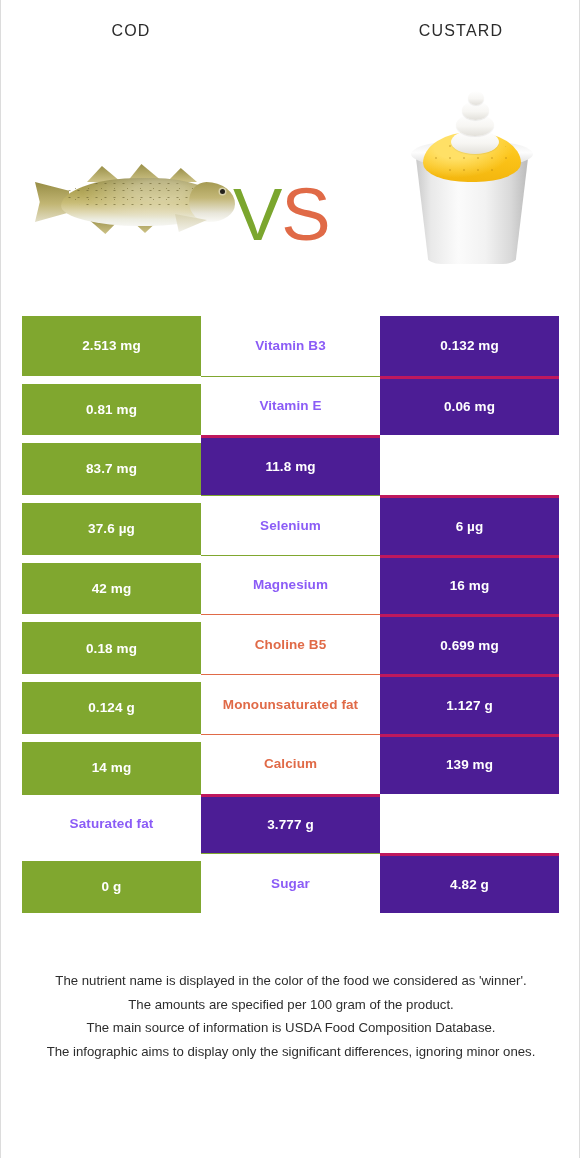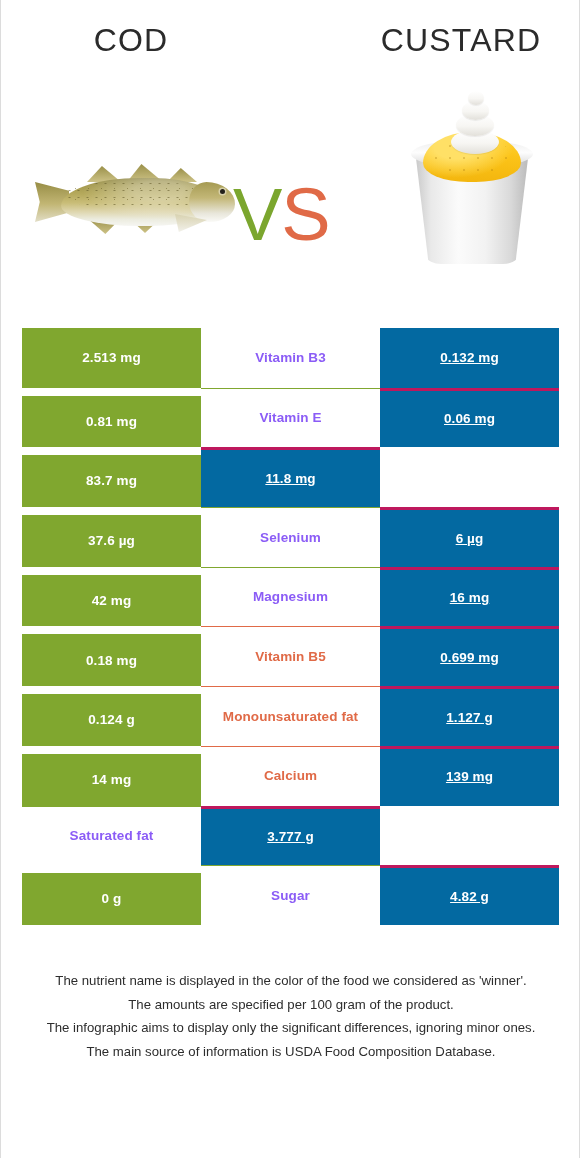--- a/index.html
+++ b/index.html
@@ -31,7 +31,7 @@
   .title {
     position: absolute;
     top: 22px;
-    font-size: 32px;
+    font-size: 16px;
     font-weight: 400;
     letter-spacing: 1.2px;
     color: #2b2b2b;

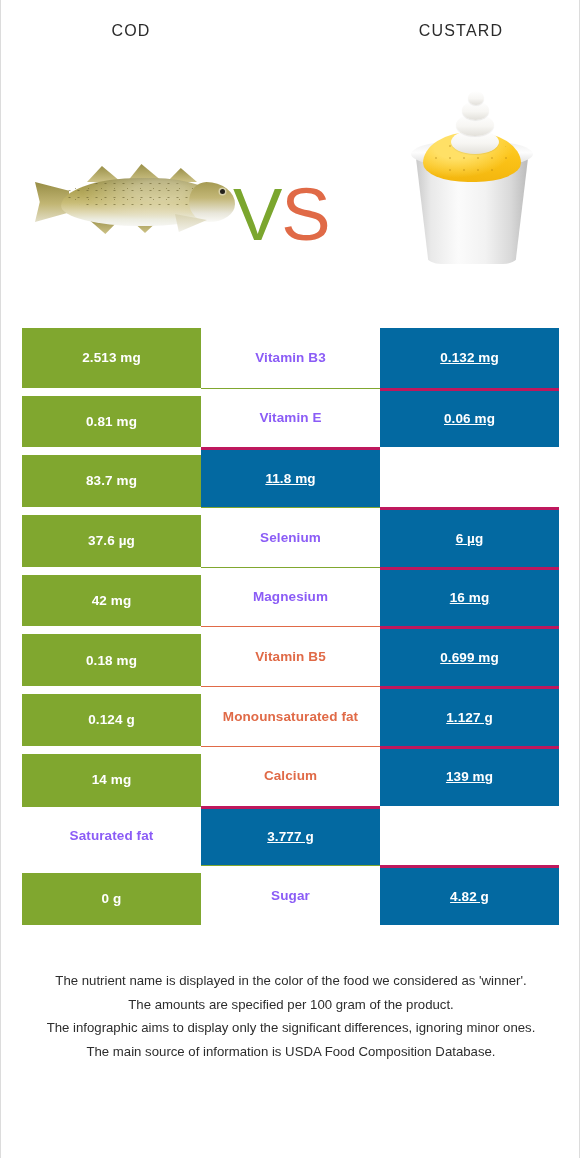--- a/index.html
+++ b/index.html
@@ -189,7 +189,7 @@
   .table {
     position: absolute;
     left: 21px;
-    top: 328px;
+    top: 316px;
     width: 537px;
   }
   .row {

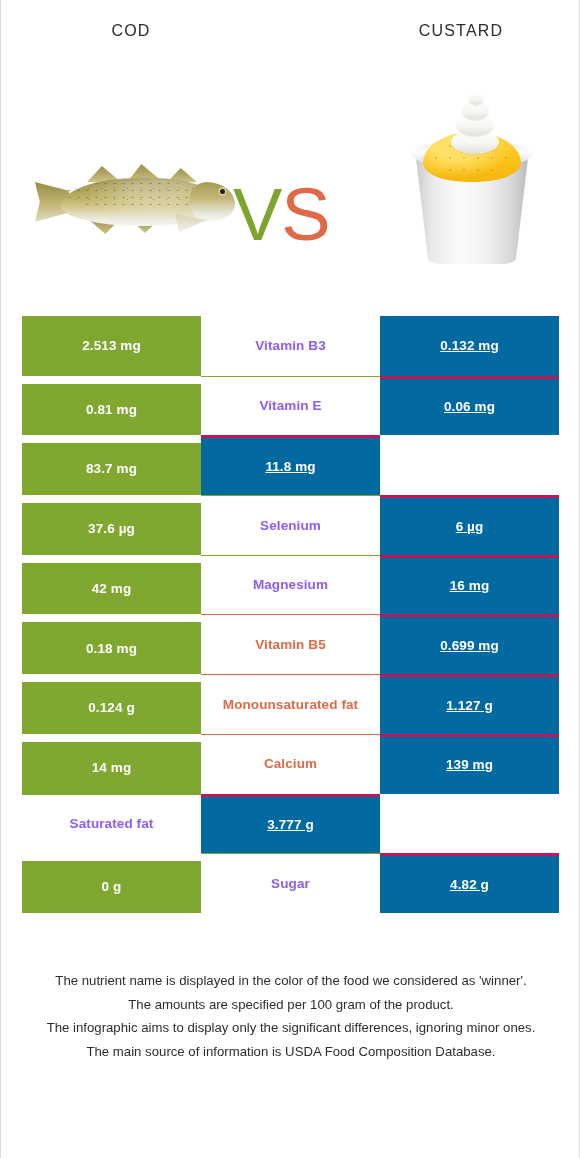--- a/index.html
+++ b/index.html
@@ -209,7 +209,7 @@
   }
   .cell.left  { width: 179px; color: #ffffff; background: #80a72f; }
   .cell.mid   { width: 179px; background: #ffffff; }
-  .cell.right { width: 179px; color: #ffffff; background: #0369a1; text-decoration: underline; }
+  .cell.right { width: 179px; color: #ffffff; background: #4c1d95; }
 
   
   .row + .row .cell.left  { border-top: 1px solid #ffffff; margin-top: 7px; }

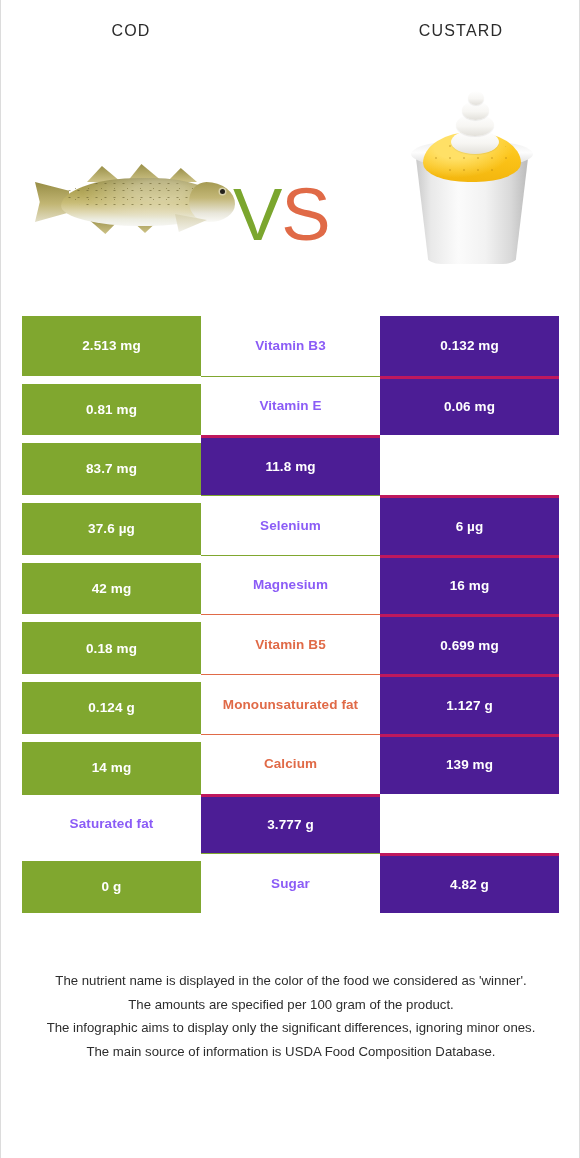--- a/index.html
+++ b/index.html
@@ -307,7 +307,7 @@
       </div>
       <div class="row">
         <div class="cell left">0.18 mg</div>
-        <div class="cell mid win-orange">Vitamin B5</div>
+        <div class="cell mid win-orange">Choline B5</div>
         <div class="cell right">0.699 mg</div>
       </div>
       <div class="row">

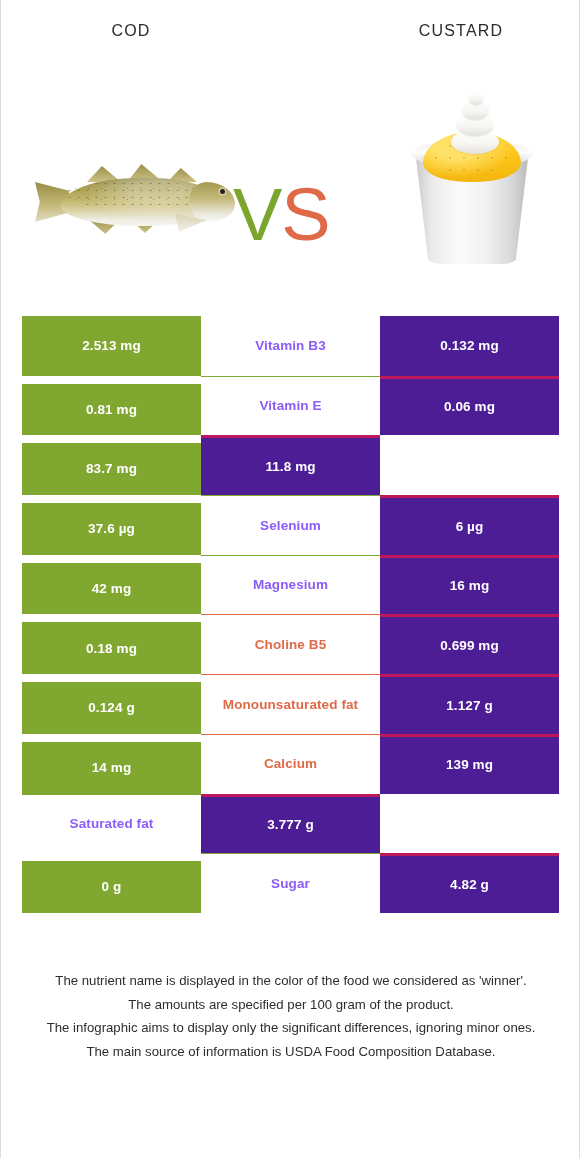--- a/index.html
+++ b/index.html
@@ -334,8 +334,8 @@
   <div class="footer">
     <p>The nutrient name is displayed in the color of the food we considered as 'winner'.</p>
     <p>The amounts are specified per 100 gram of the product.</p>
+    <p>The main source of information is USDA Food Composition Database.</p>
     <p>The infographic aims to display only the significant differences, ignoring minor ones.</p>
-    <p>The main source of information is USDA Food Composition Database.</p>
   </div>
 
 </div>

